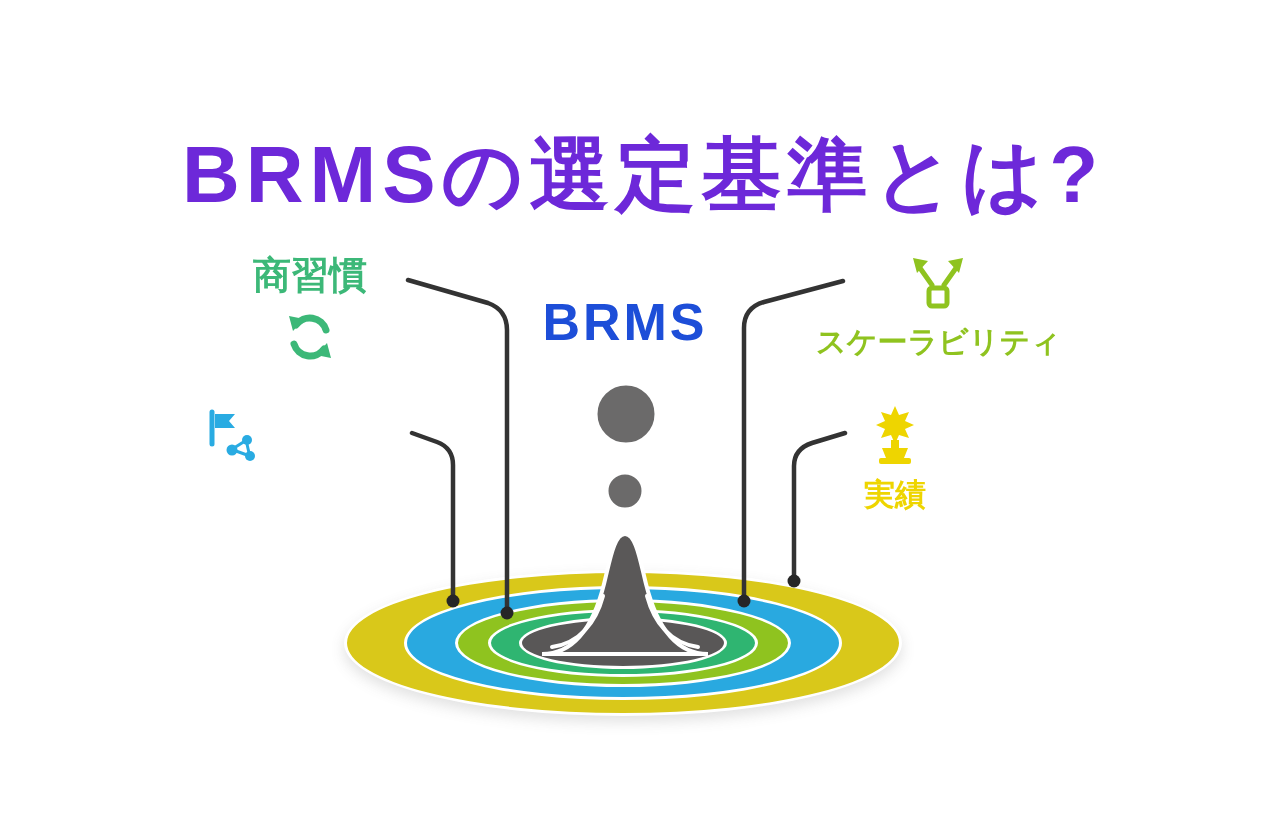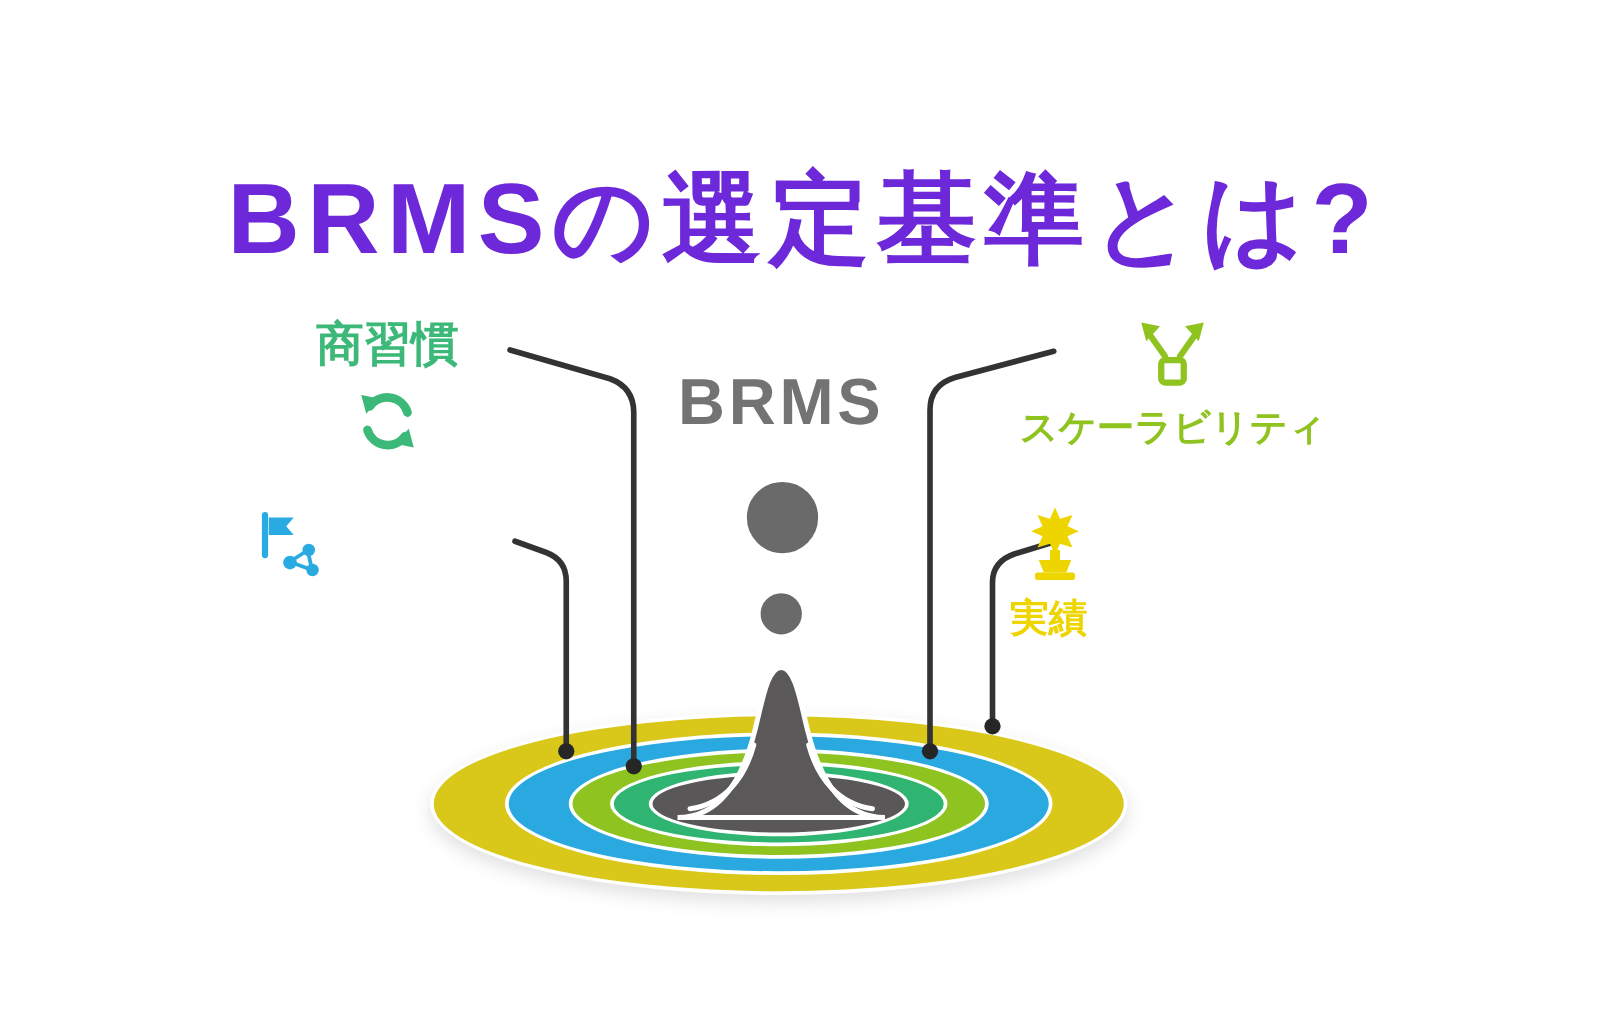--- a/index.html
+++ b/index.html
@@ -17,7 +17,7 @@
   
   .brms-label{
     position:absolute;left:625px;top:292px;transform:translateX(-50%);
-    font-size:52px;font-weight:900;letter-spacing:3px;color:#737373;
+    font-size:52px;font-weight:900;letter-spacing:3px;color:#1d4ed8;
     z-index:5;
     text-align:center;
   }

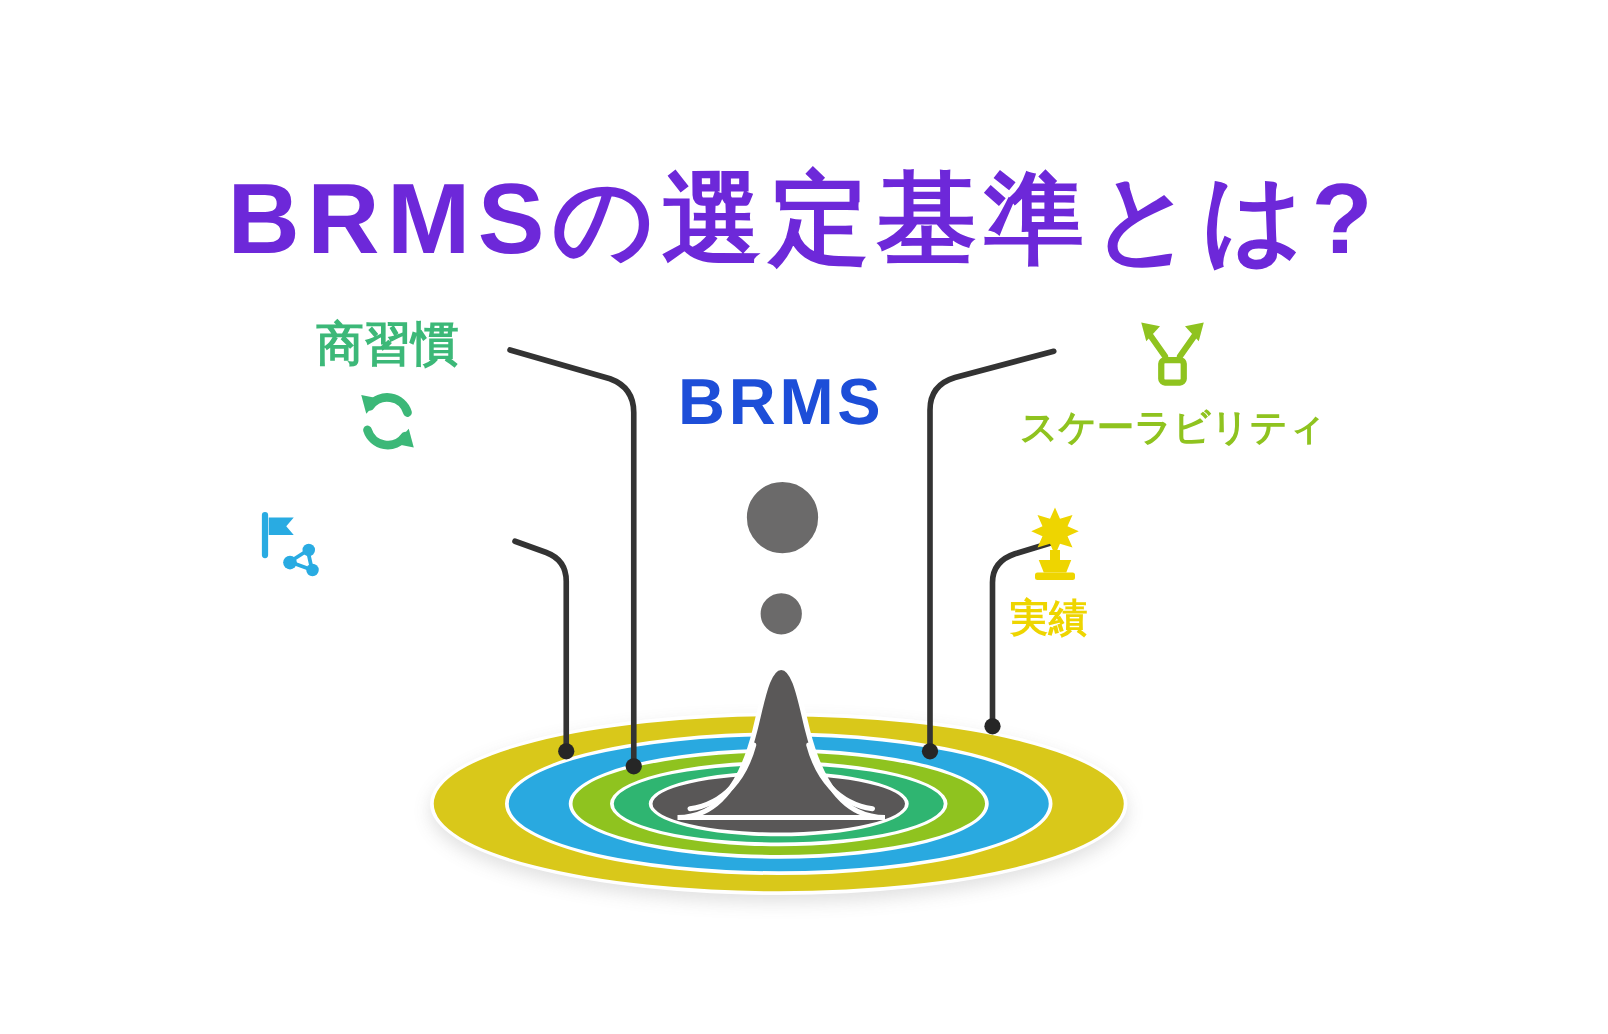--- a/index.html
+++ b/index.html
@@ -40,7 +40,7 @@
   .crit-scal .txt{font-size:30px;color:#8fc31f;}
   .crit-multi{left:203px;top:408px;}
   .crit-multi .txt{font-size:31px;color:#29abe2;}
-  .crit-track{left:808px;top:404px;align-items:flex-end;}
+  .crit-track{left:864px;top:404px;}
   .crit-track .txt{font-size:31px;color:#eed500;}
   .icon{display:inline-block;line-height:0;}
 </style>

